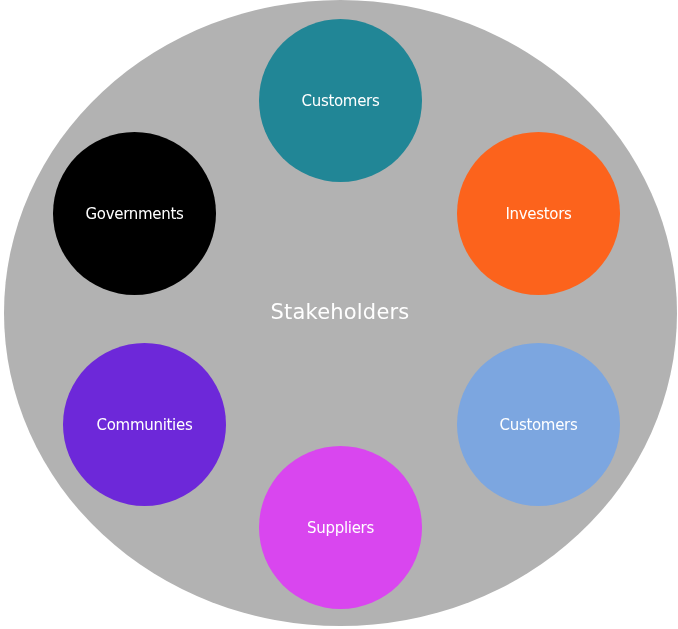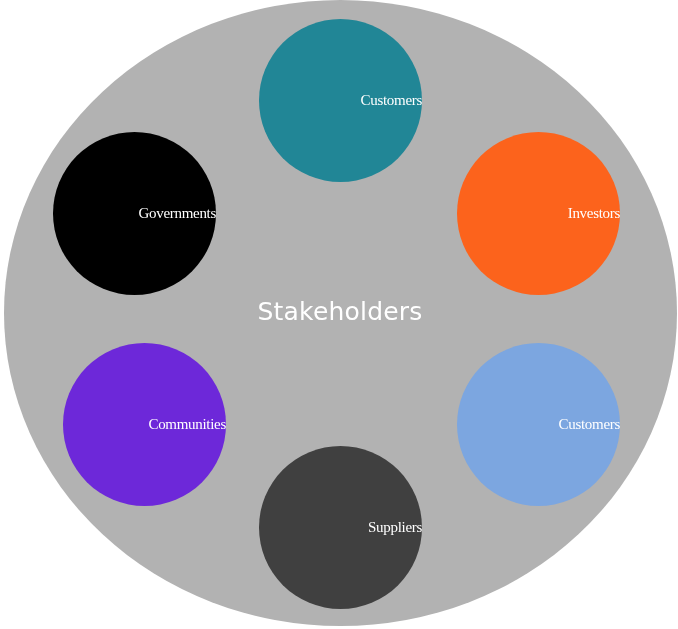--- a/index.html
+++ b/index.html
@@ -16,7 +16,7 @@
     }
     .node {
       position: absolute; width: 163px; height: 163px; border-radius: 50%;
-      display: flex; align-items: center; justify-content: flex-end; font-family: Liberation Serif, serif;
+      display: flex; align-items: center; justify-content: center;
     }
     .node span { color: #ffffff; font-size: 15px; letter-spacing: -0.3px; }
   </style>

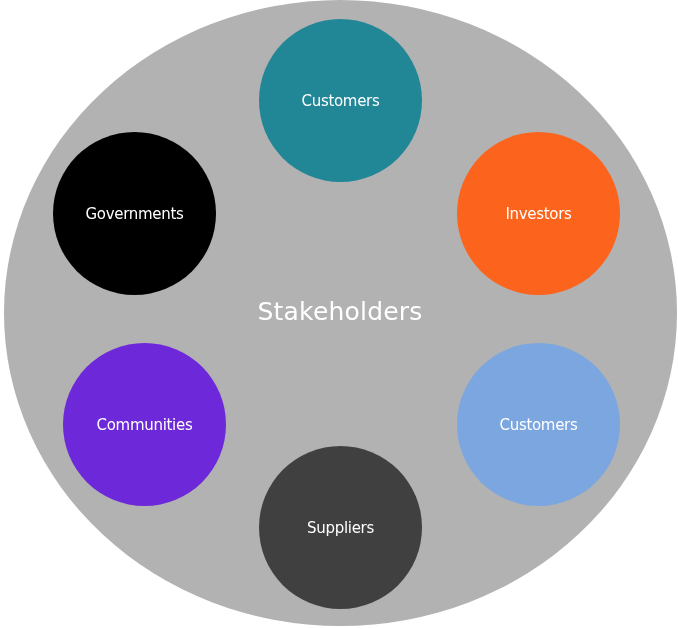--- a/index.html
+++ b/index.html
@@ -11,7 +11,7 @@
     }
     .center-label {
       position: absolute; left: 190px; top: 292px; width: 300px; height: 40px;
-      text-align: center; line-height: 40px; color: #ffffff; font-size: 25px;
+      text-align: center; line-height: 40px; color: #ffffff; font-size: 21px;
       letter-spacing: 0.2px;
     }
     .node {

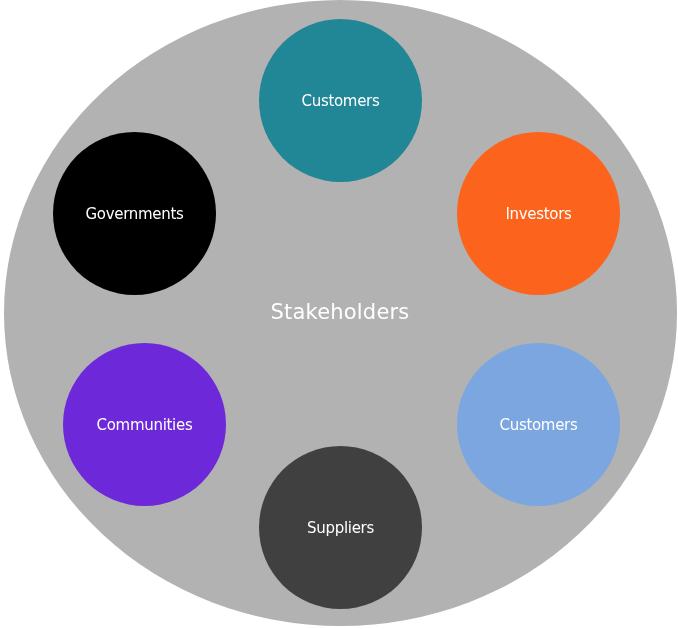--- a/index.html
+++ b/index.html
@@ -35,7 +35,7 @@
 <div class="node" style="left: 457px; top: 343px; background: rgb(124, 166, 224);">
   <span>Customers</span>
 </div>
-<div class="node" style="left: 259px; top: 446px; background: #404040;">
+<div class="node" style="left: 259px; top: 446px; background: #d946ef;">
   <span>Suppliers</span>
 </div>
 <div class="node" style="left: 63px; top: 343px; background: #6d28d9;">

